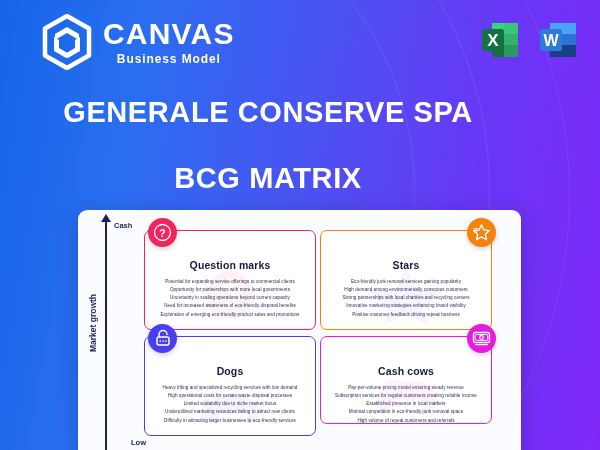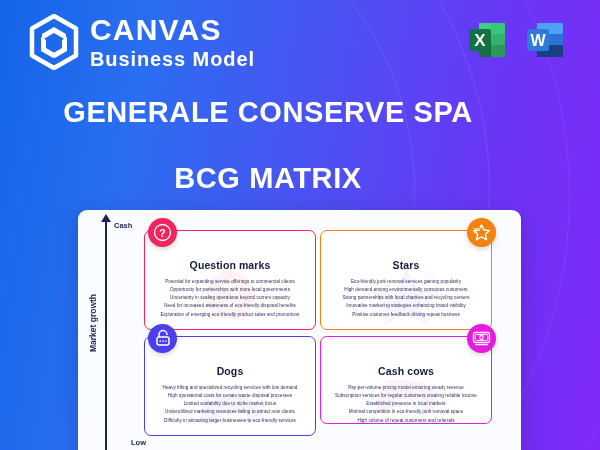--- a/index.html
+++ b/index.html
@@ -28,7 +28,7 @@
   .a5 { width:620px; height:620px; left:-205px; top:-120px; border-color:rgba(255,255,255,0.09); }
 
   
-  #hdr { position:absolute; left:4px; top:0; width:581px; height:82px; }
+  #hdr { position:absolute; left:17px; top:0; width:581px; height:82px; }
   #logo-wrap {
     position:absolute; left:24px; top:14px;
     display:flex; align-items:center; gap:10px;

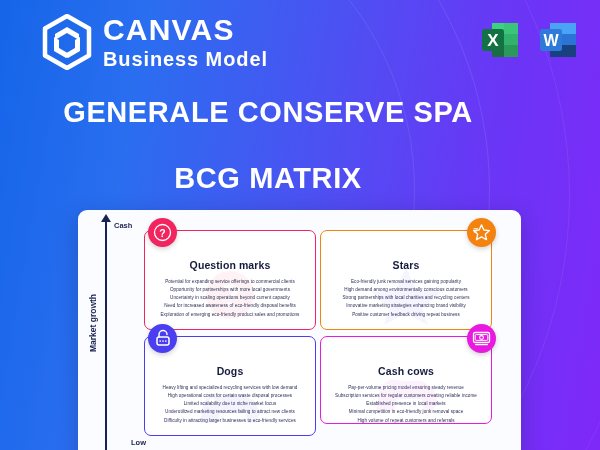--- a/index.html
+++ b/index.html
@@ -39,7 +39,7 @@
     color:#fff; font-size:30px; font-weight:bold; letter-spacing:1.2px;
   }
   #brand-sub {
-    color:#fff; font-size:20px; font-weight:bold; letter-spacing:0.9px;
+    color:#fff; font-size:12px; font-weight:bold; letter-spacing:0.9px;
     margin-top:4px; text-align:center;
   }
   #file-icons {

